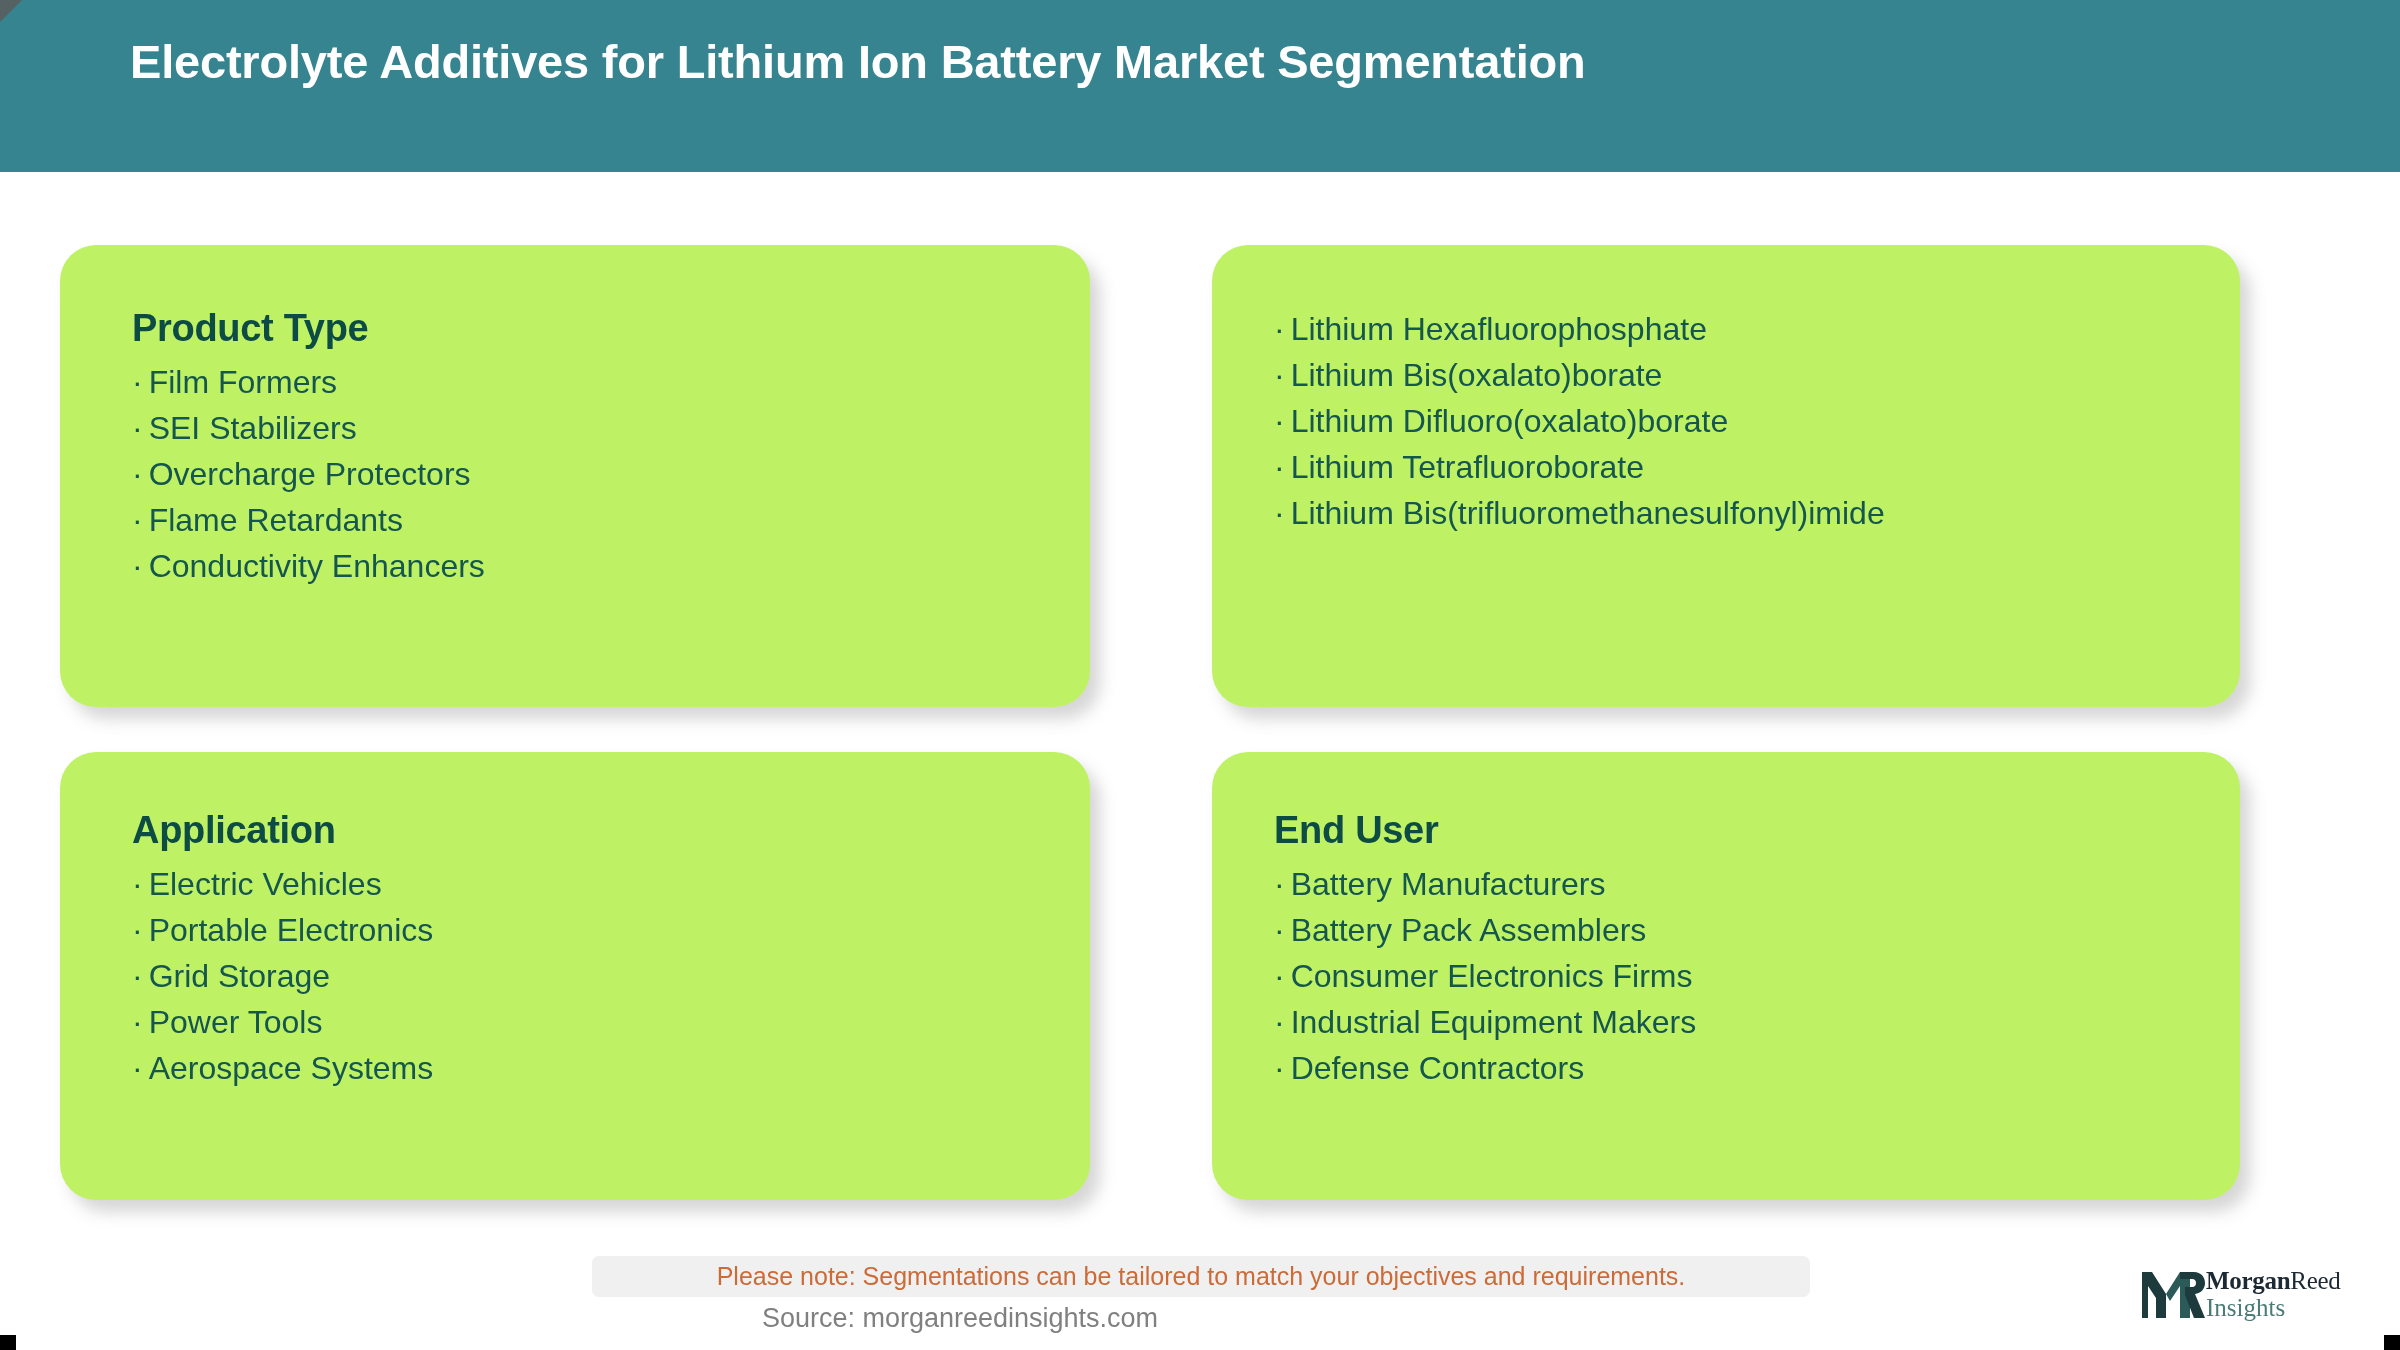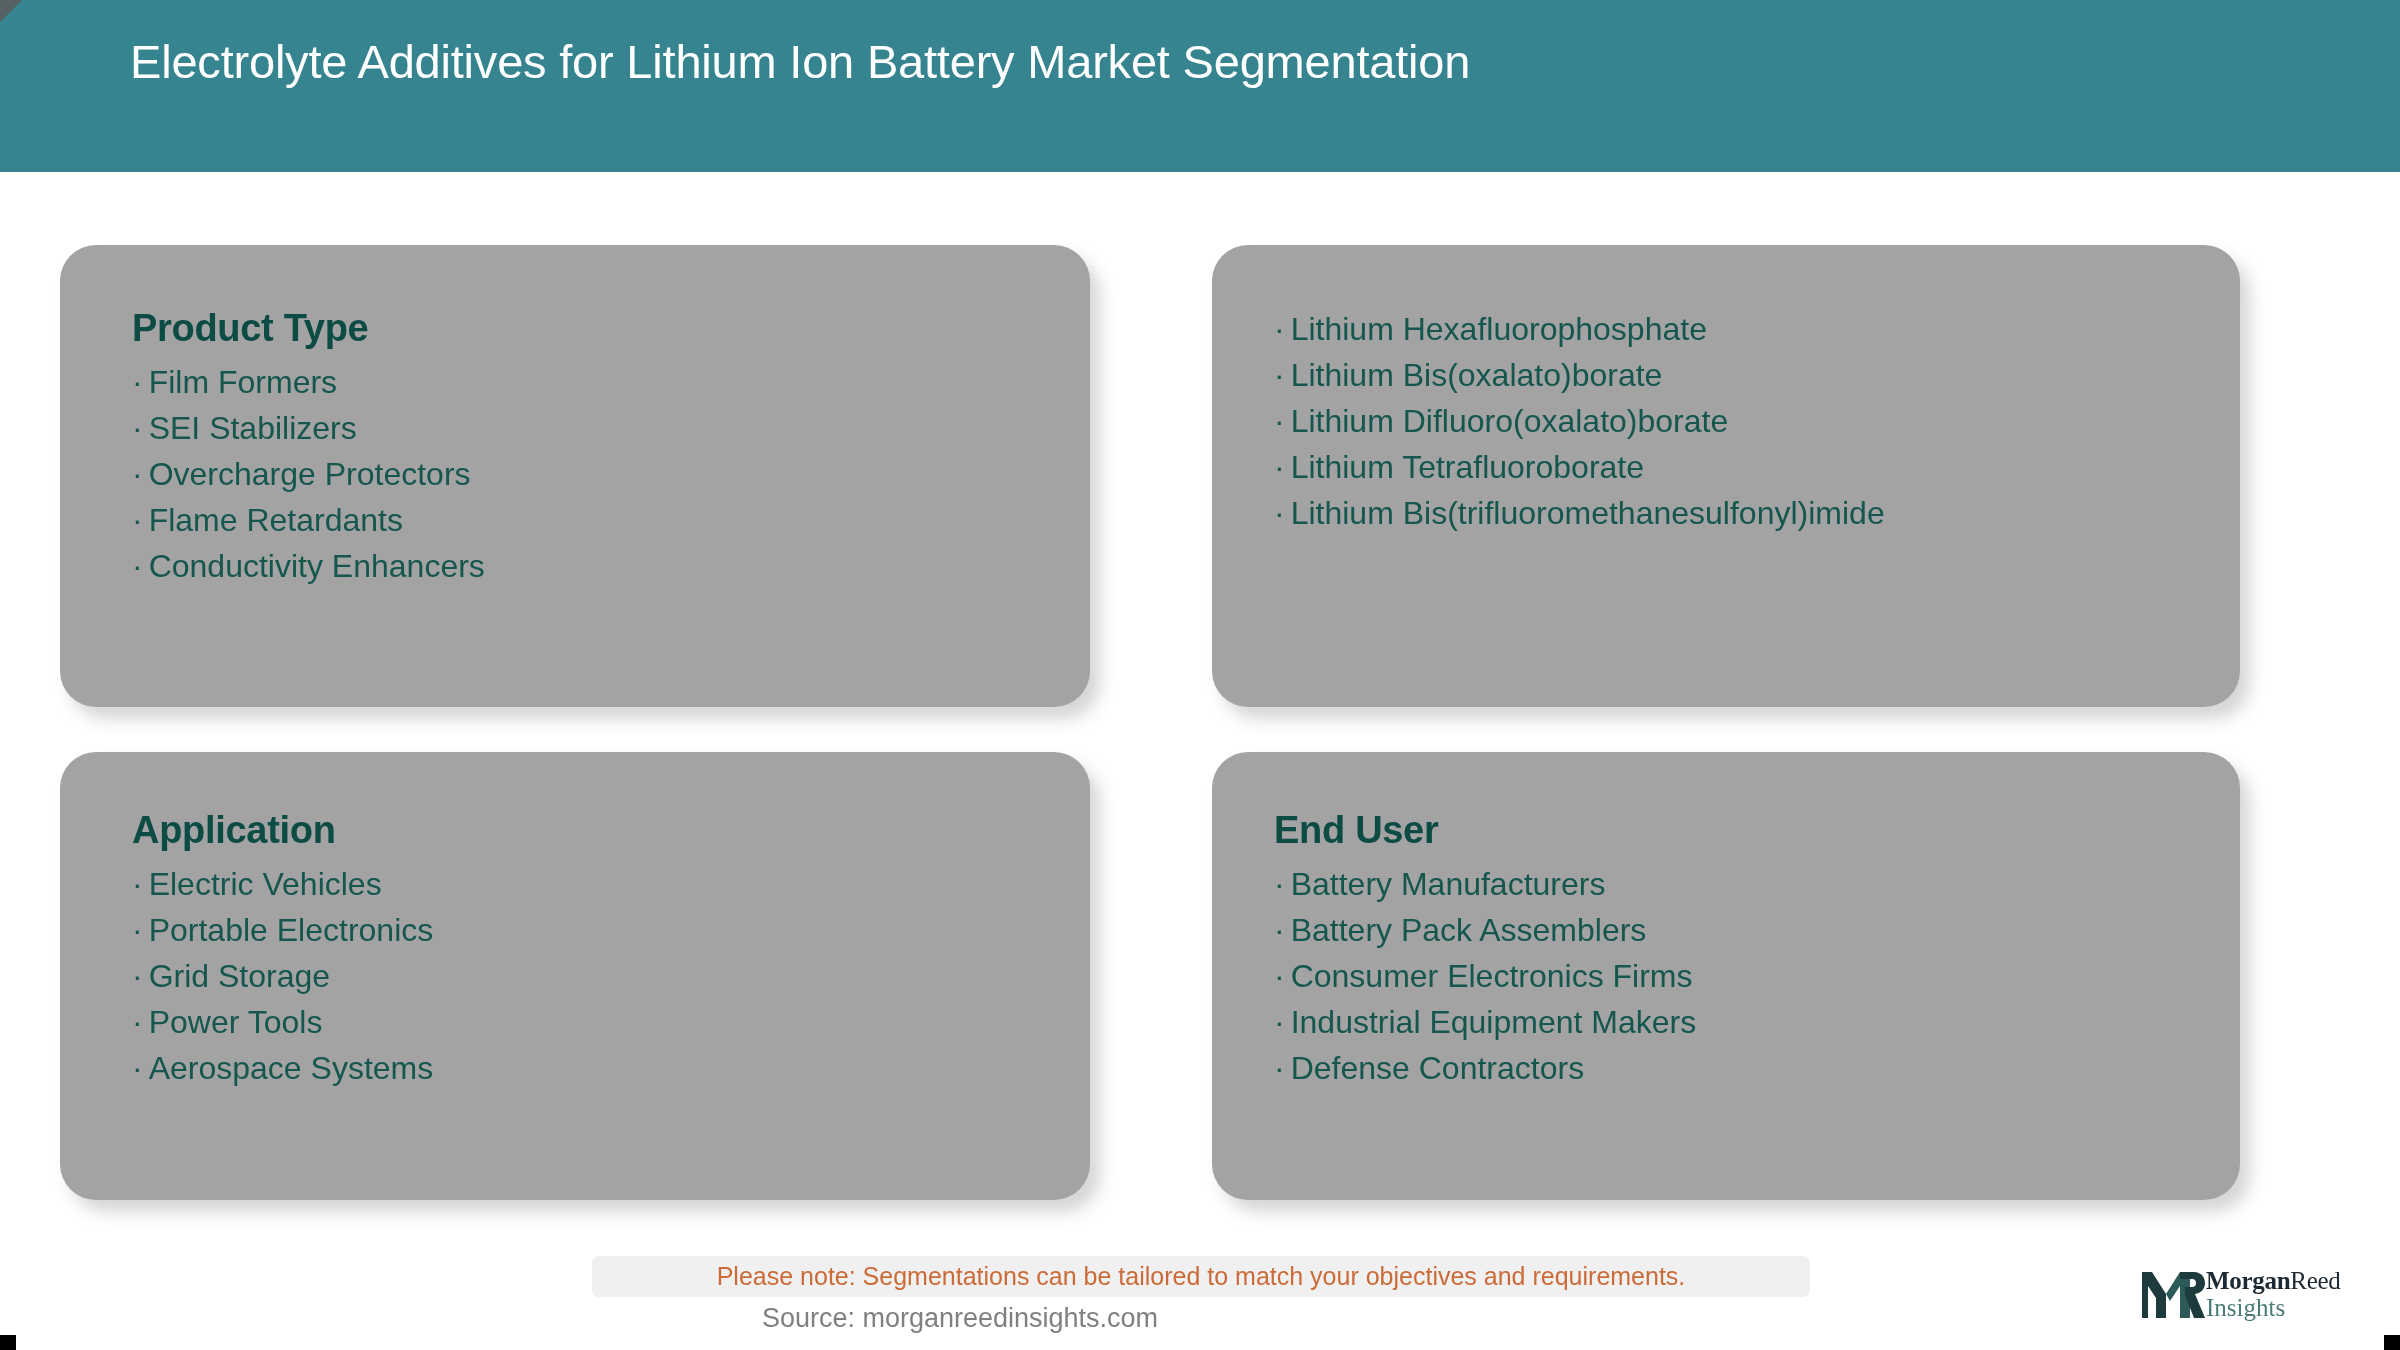--- a/index.html
+++ b/index.html
@@ -28,7 +28,7 @@
     width:1600px;
     color:#ffffff;
     font-size:47px;
-    font-weight:normal;
+    font-weight:bold;
     line-height:1.24;
     letter-spacing:-0.2px;
   }

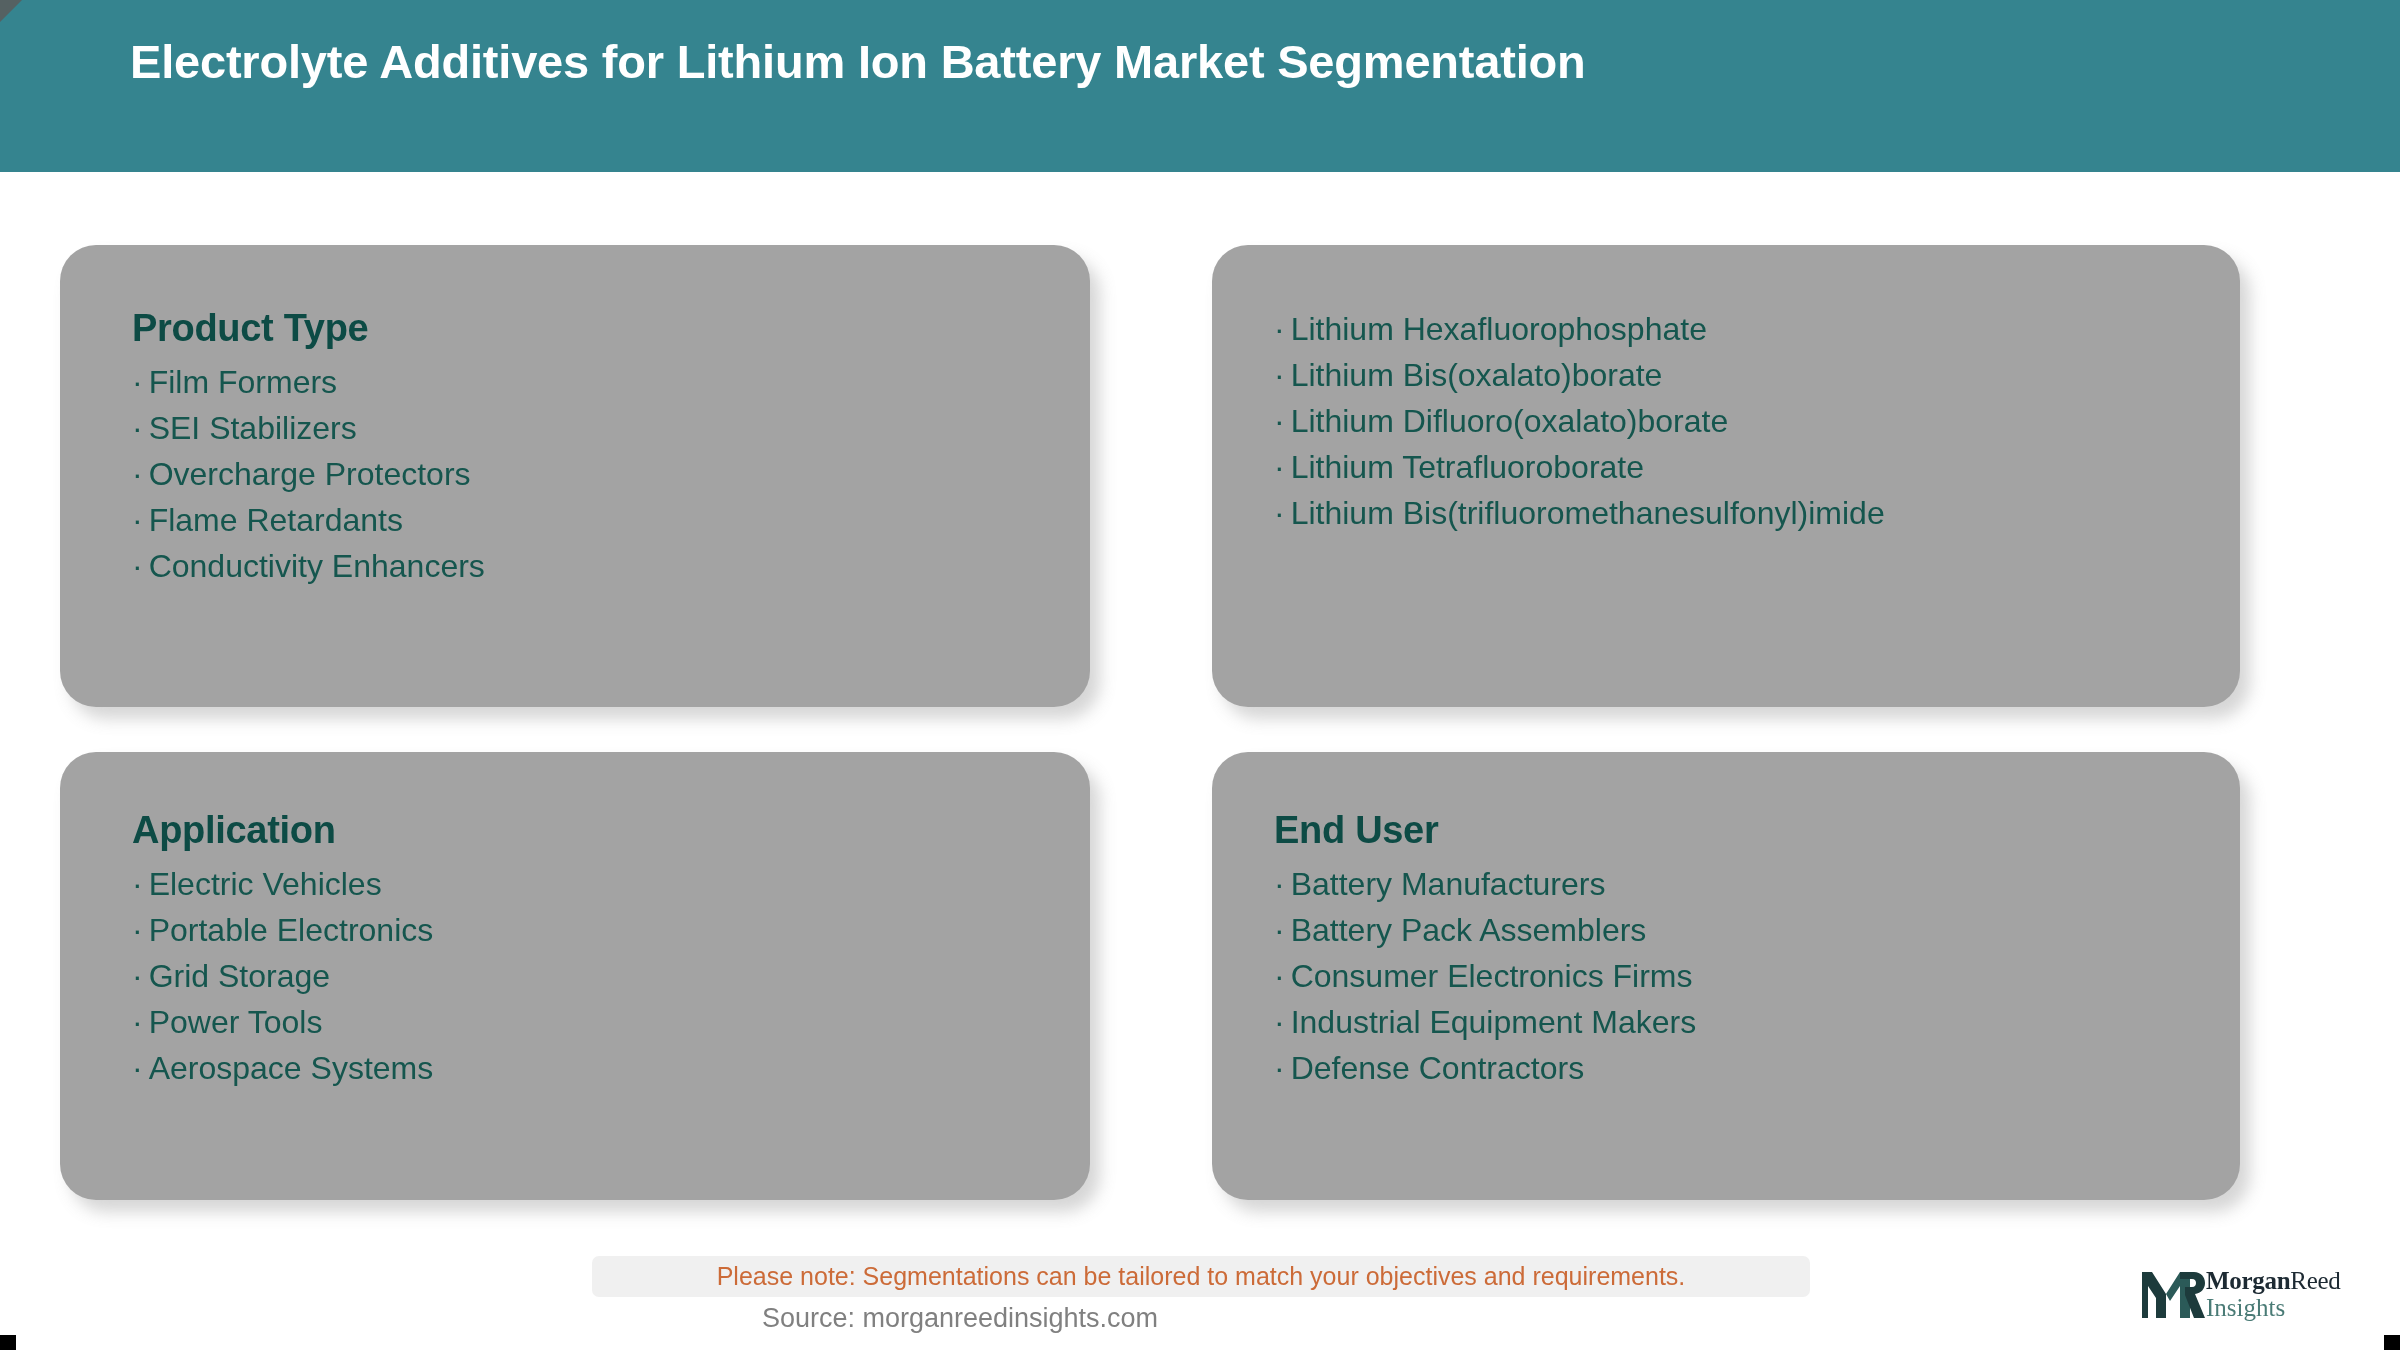--- a/index.html
+++ b/index.html
@@ -44,7 +44,7 @@
   
   .card {
     position:absolute;
-    background:#a3a3a3;
+    background:#bef264;
     border-radius:36px;
     box-shadow:10px 12px 16px rgba(120,120,120,0.30);
   }

